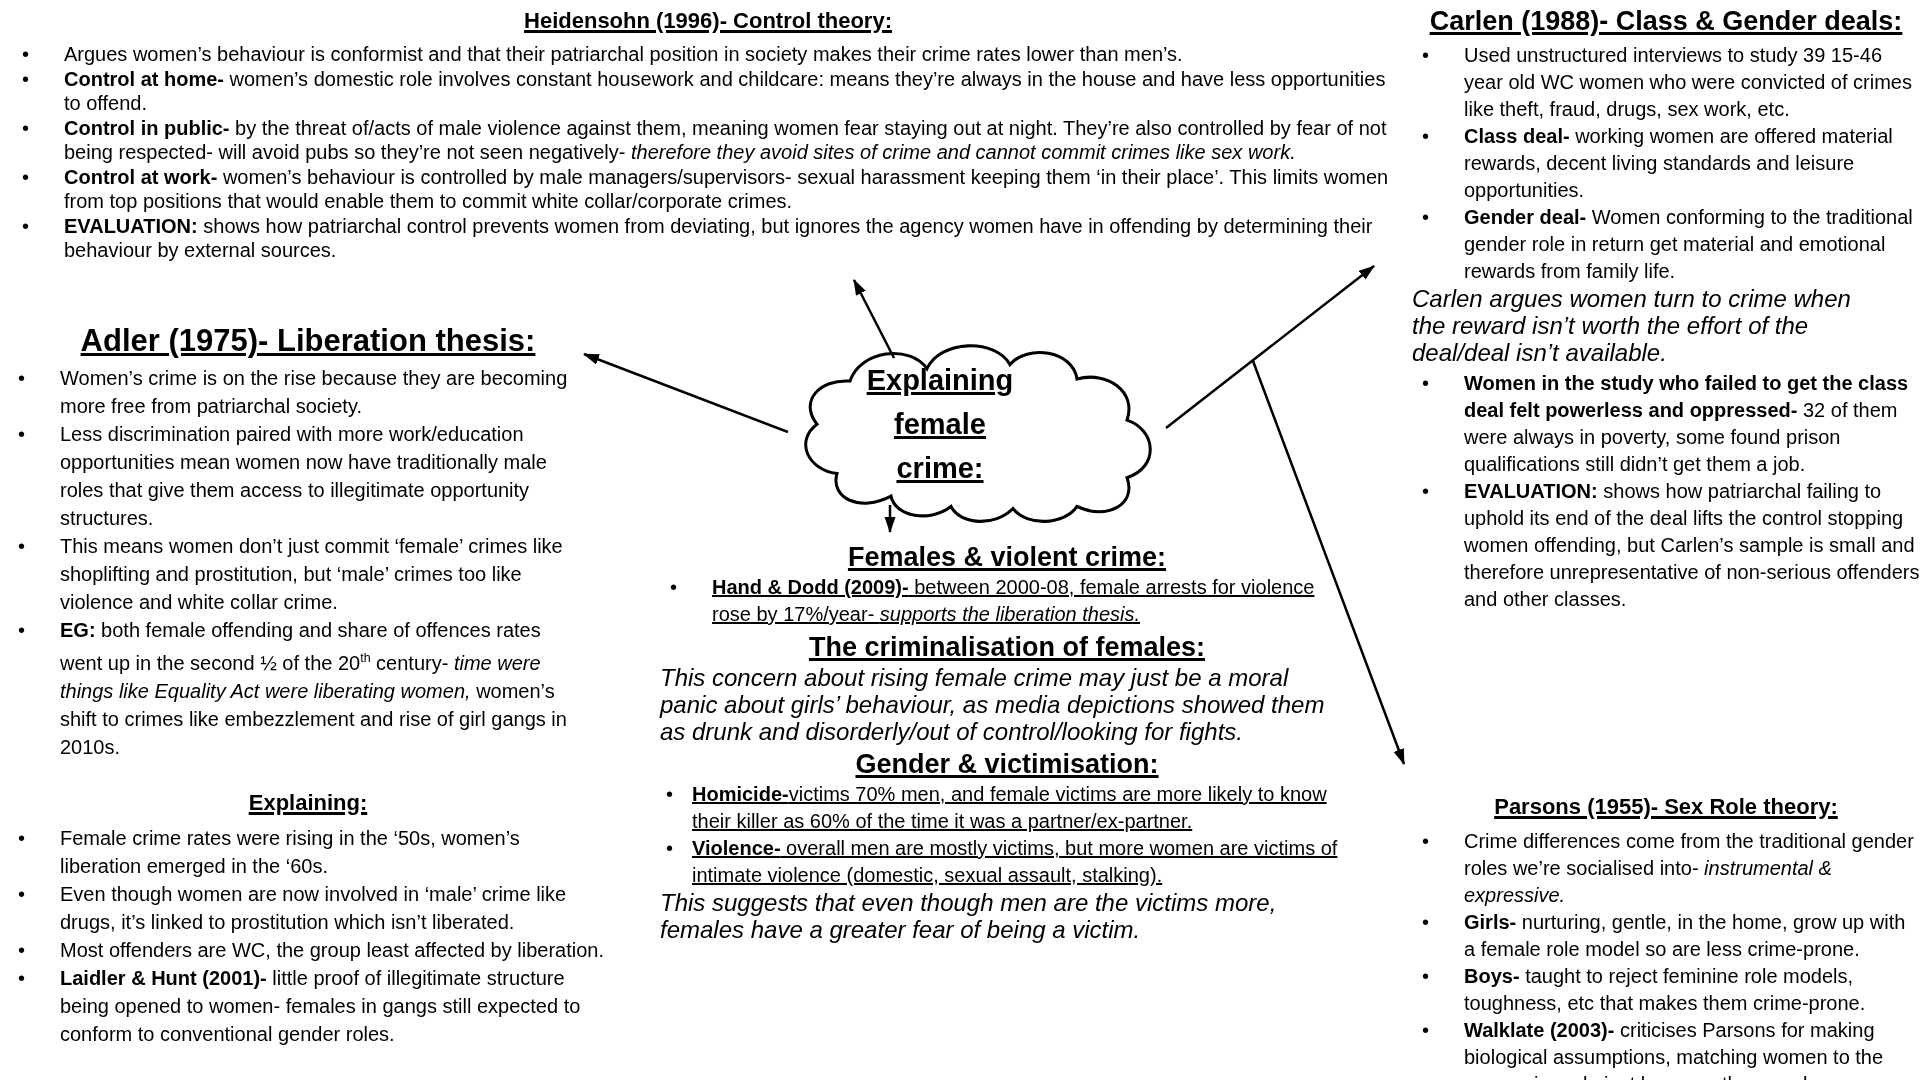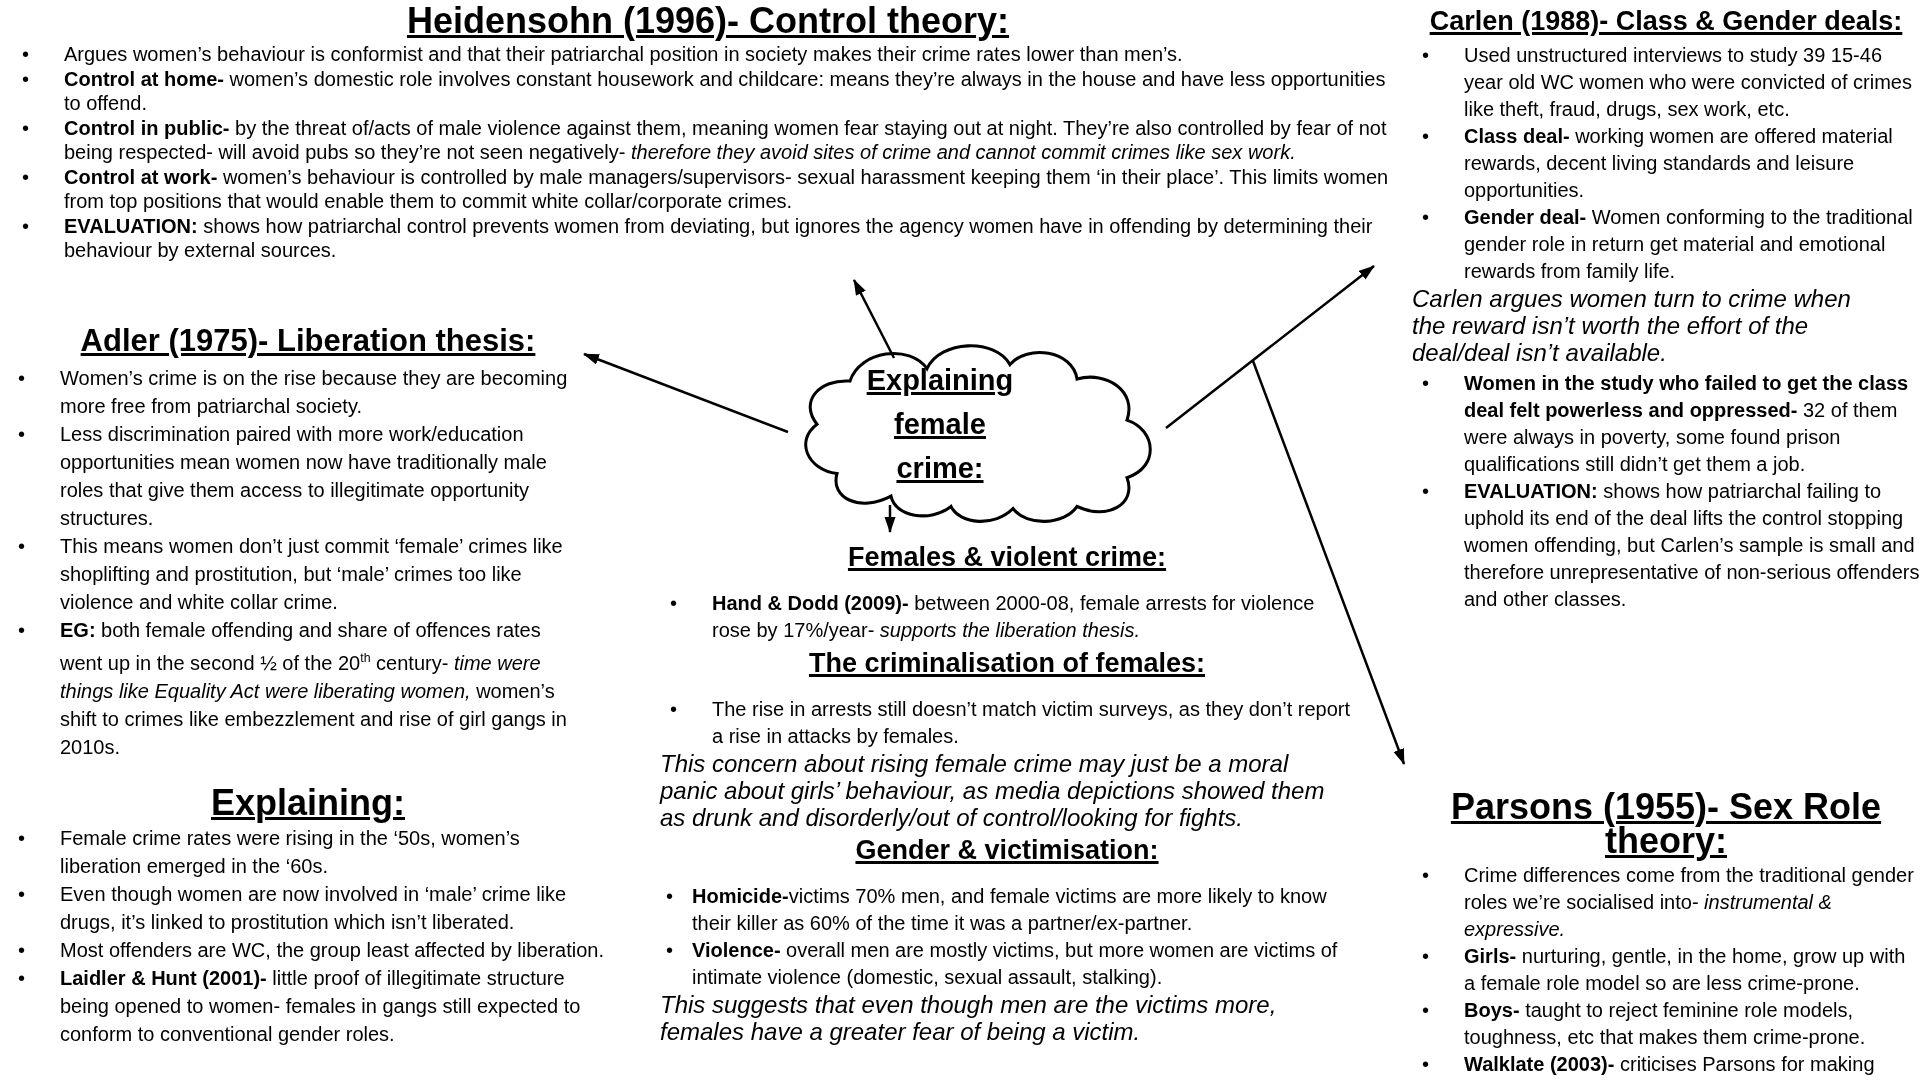--- a/index.html
+++ b/index.html
@@ -6,7 +6,7 @@
     font-family:"Liberation Sans",sans-serif;color:#000;}
   .sect{position:absolute;}
   .title{font-weight:bold;text-decoration:underline;text-decoration-thickness:2.5px;
-    text-align:center;font-size:36px;line-height:34px;margin:0;}
+    text-align:center;font-size:22px;line-height:34px;margin:0;}
   ul.blist{list-style:none;margin:4px 0 0 0;padding:0;font-size:20px;}
   ul.blist li{position:relative;padding-left:52px;}
   ul.blist li::before{content:"\2022";position:absolute;left:10px;}

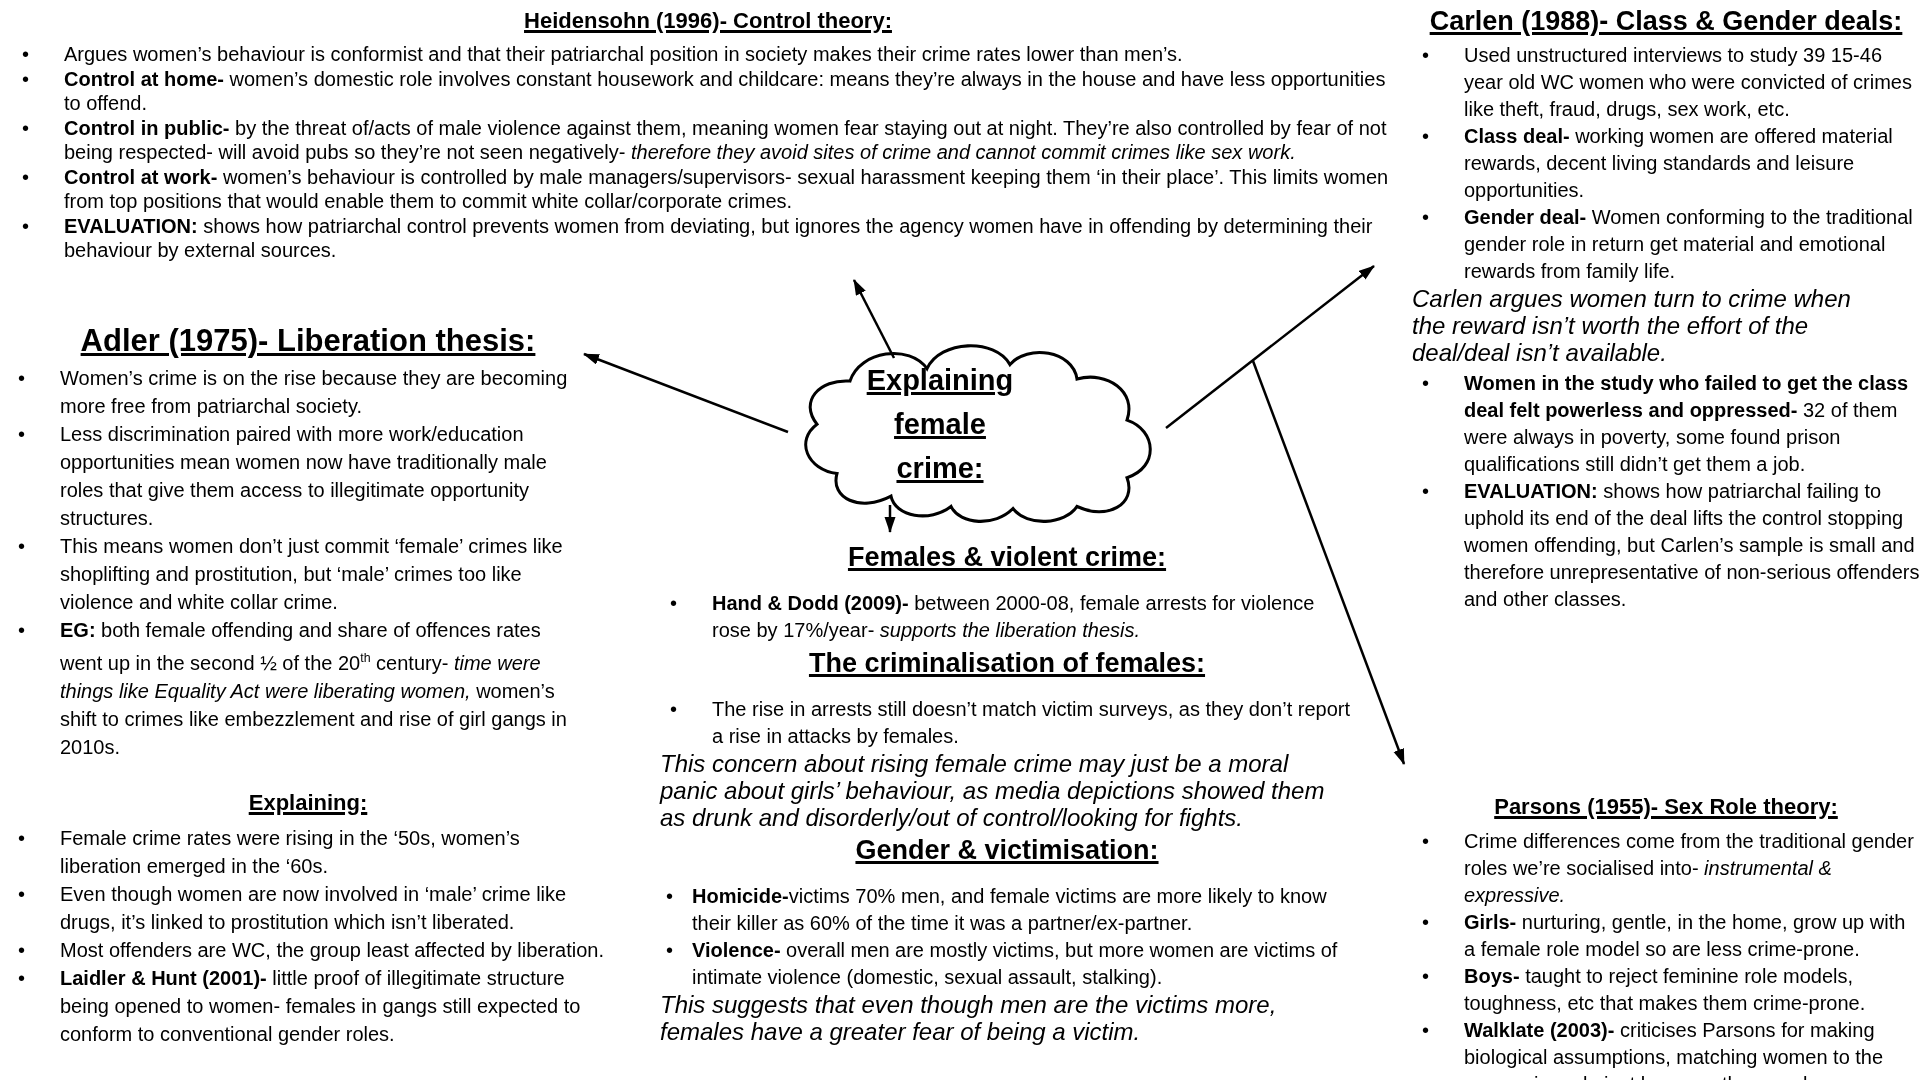--- a/index.html
+++ b/index.html
@@ -28,7 +28,7 @@
   #criticisms ul{line-height:28px;width:596px;}
   #center-col{left:660px;top:538px;width:694px;}
   #center-col .title{font-size:27px;margin-top:2px;}
-  #center-col ul{line-height:27px;margin-top:16px;}
+  #center-col ul{line-height:27px;margin-top:0;text-decoration:underline;}
   #center-col .note{line-height:27px;width:690px;}
   #parsons{left:1412px;top:790px;width:508px;}
   #parsons ul{line-height:27px;}

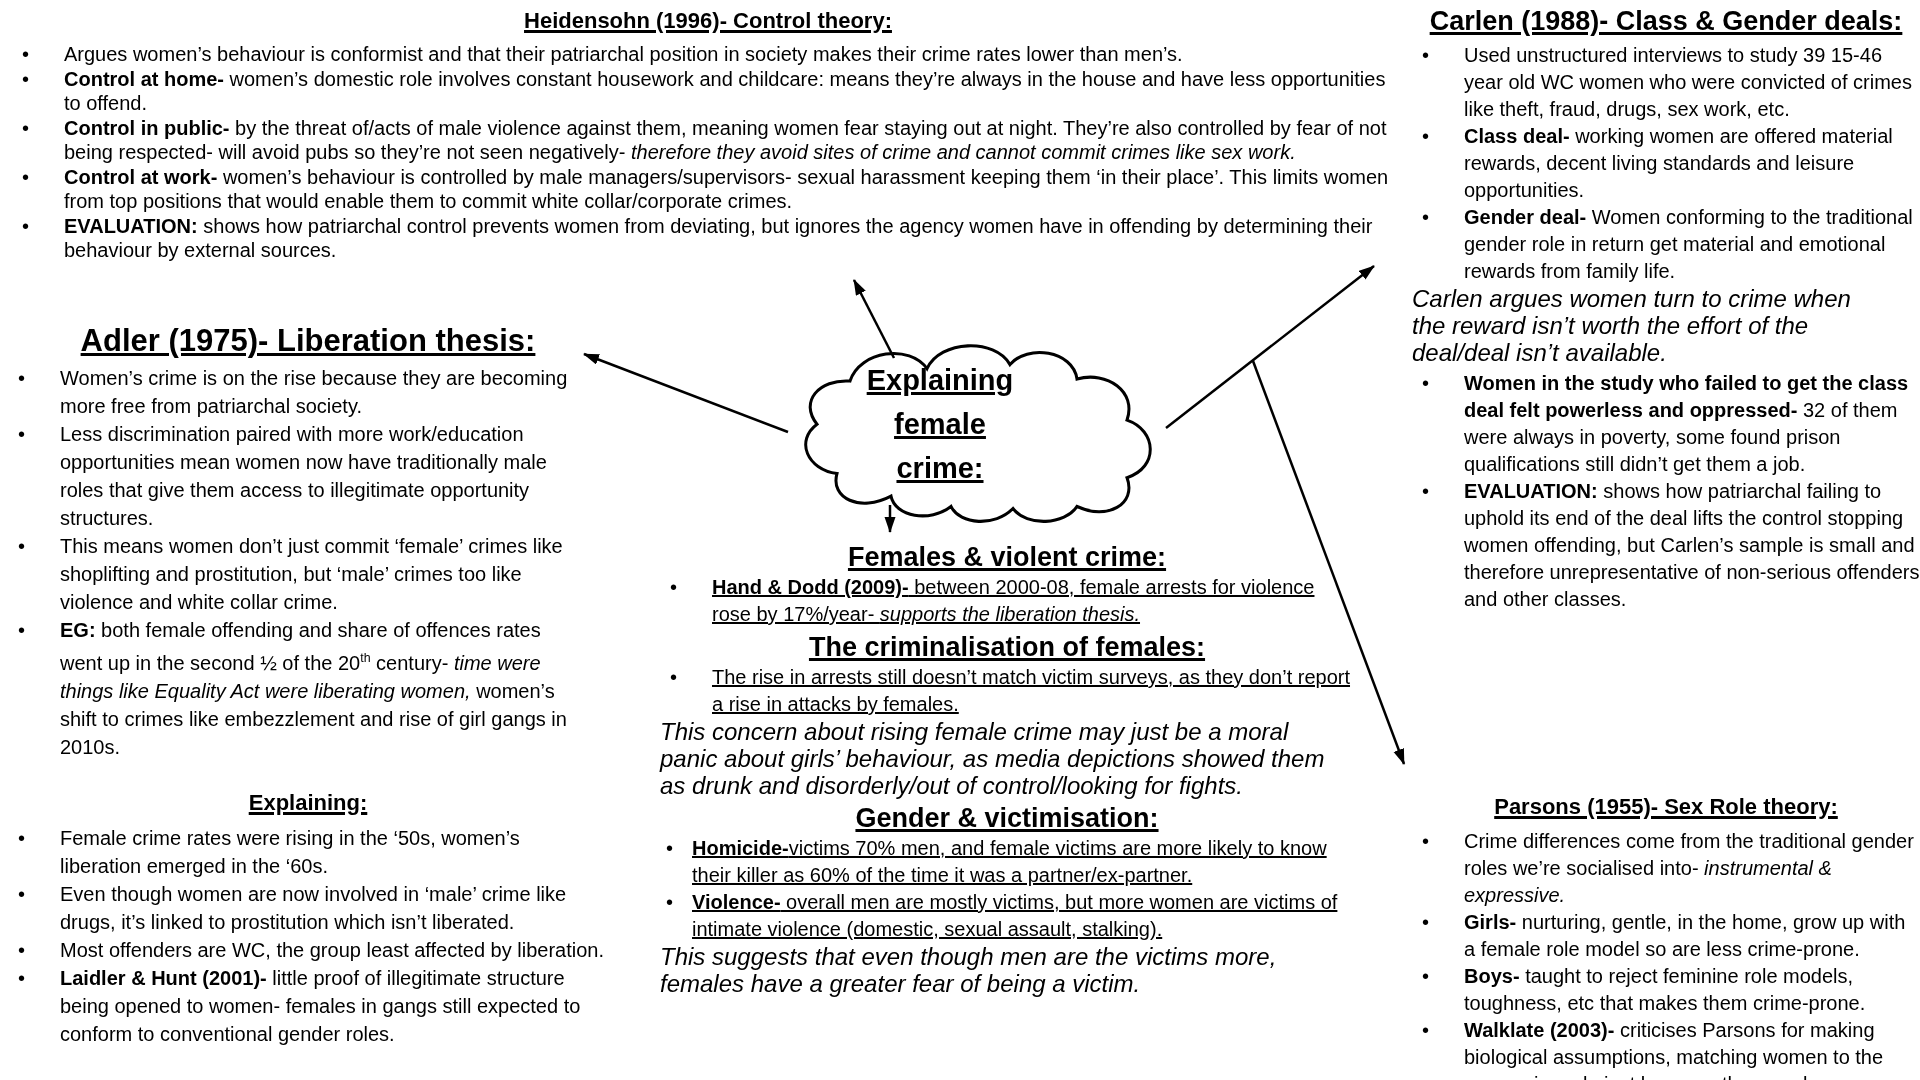--- a/index.html
+++ b/index.html
@@ -95,7 +95,6 @@
     </ul>
   <h2 class="title">The criminalisation of females:</h2>
   <ul class="blist">
-      <li><span>The rise in arrests still doesn’t match victim surveys, as they don’t report a rise in attacks by females.</span></li>
     </ul>
   <p class="note"><i>This concern about rising female crime may just be a moral panic about girls’ behaviour, as media depictions showed them as drunk and disorderly/out of control/looking for fights.</i></p>
   <h2 class="title">Gender &amp; victimisation:</h2>

